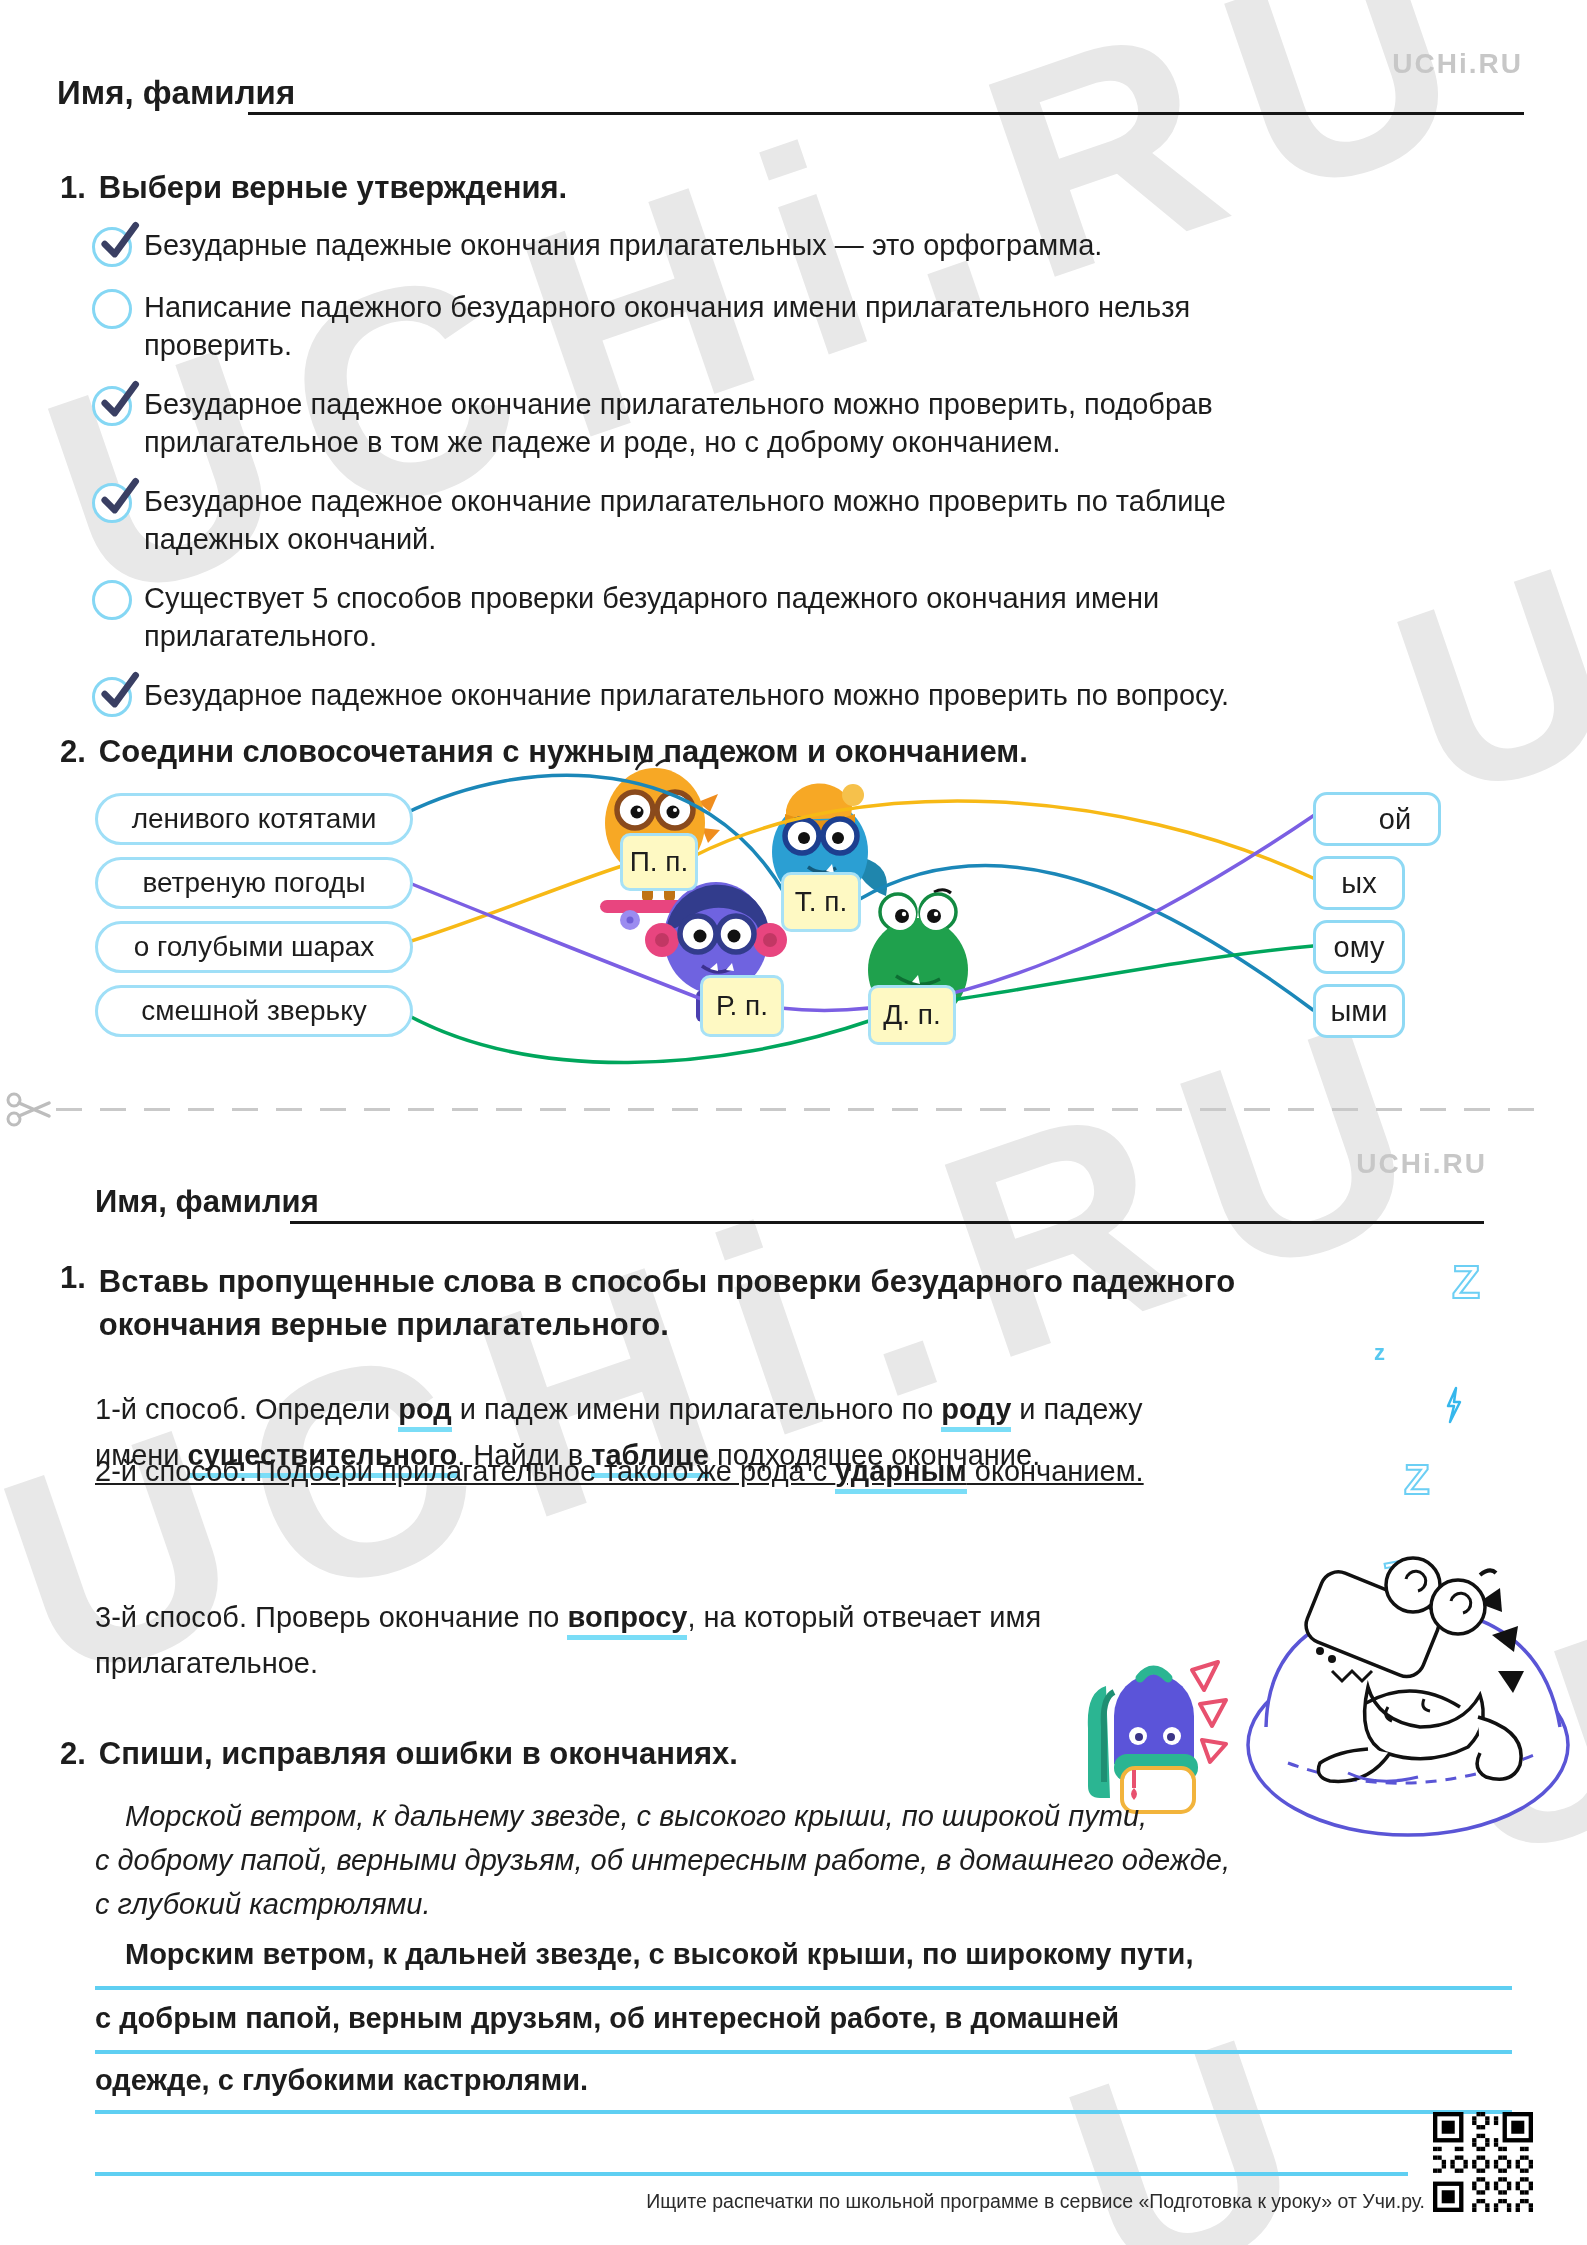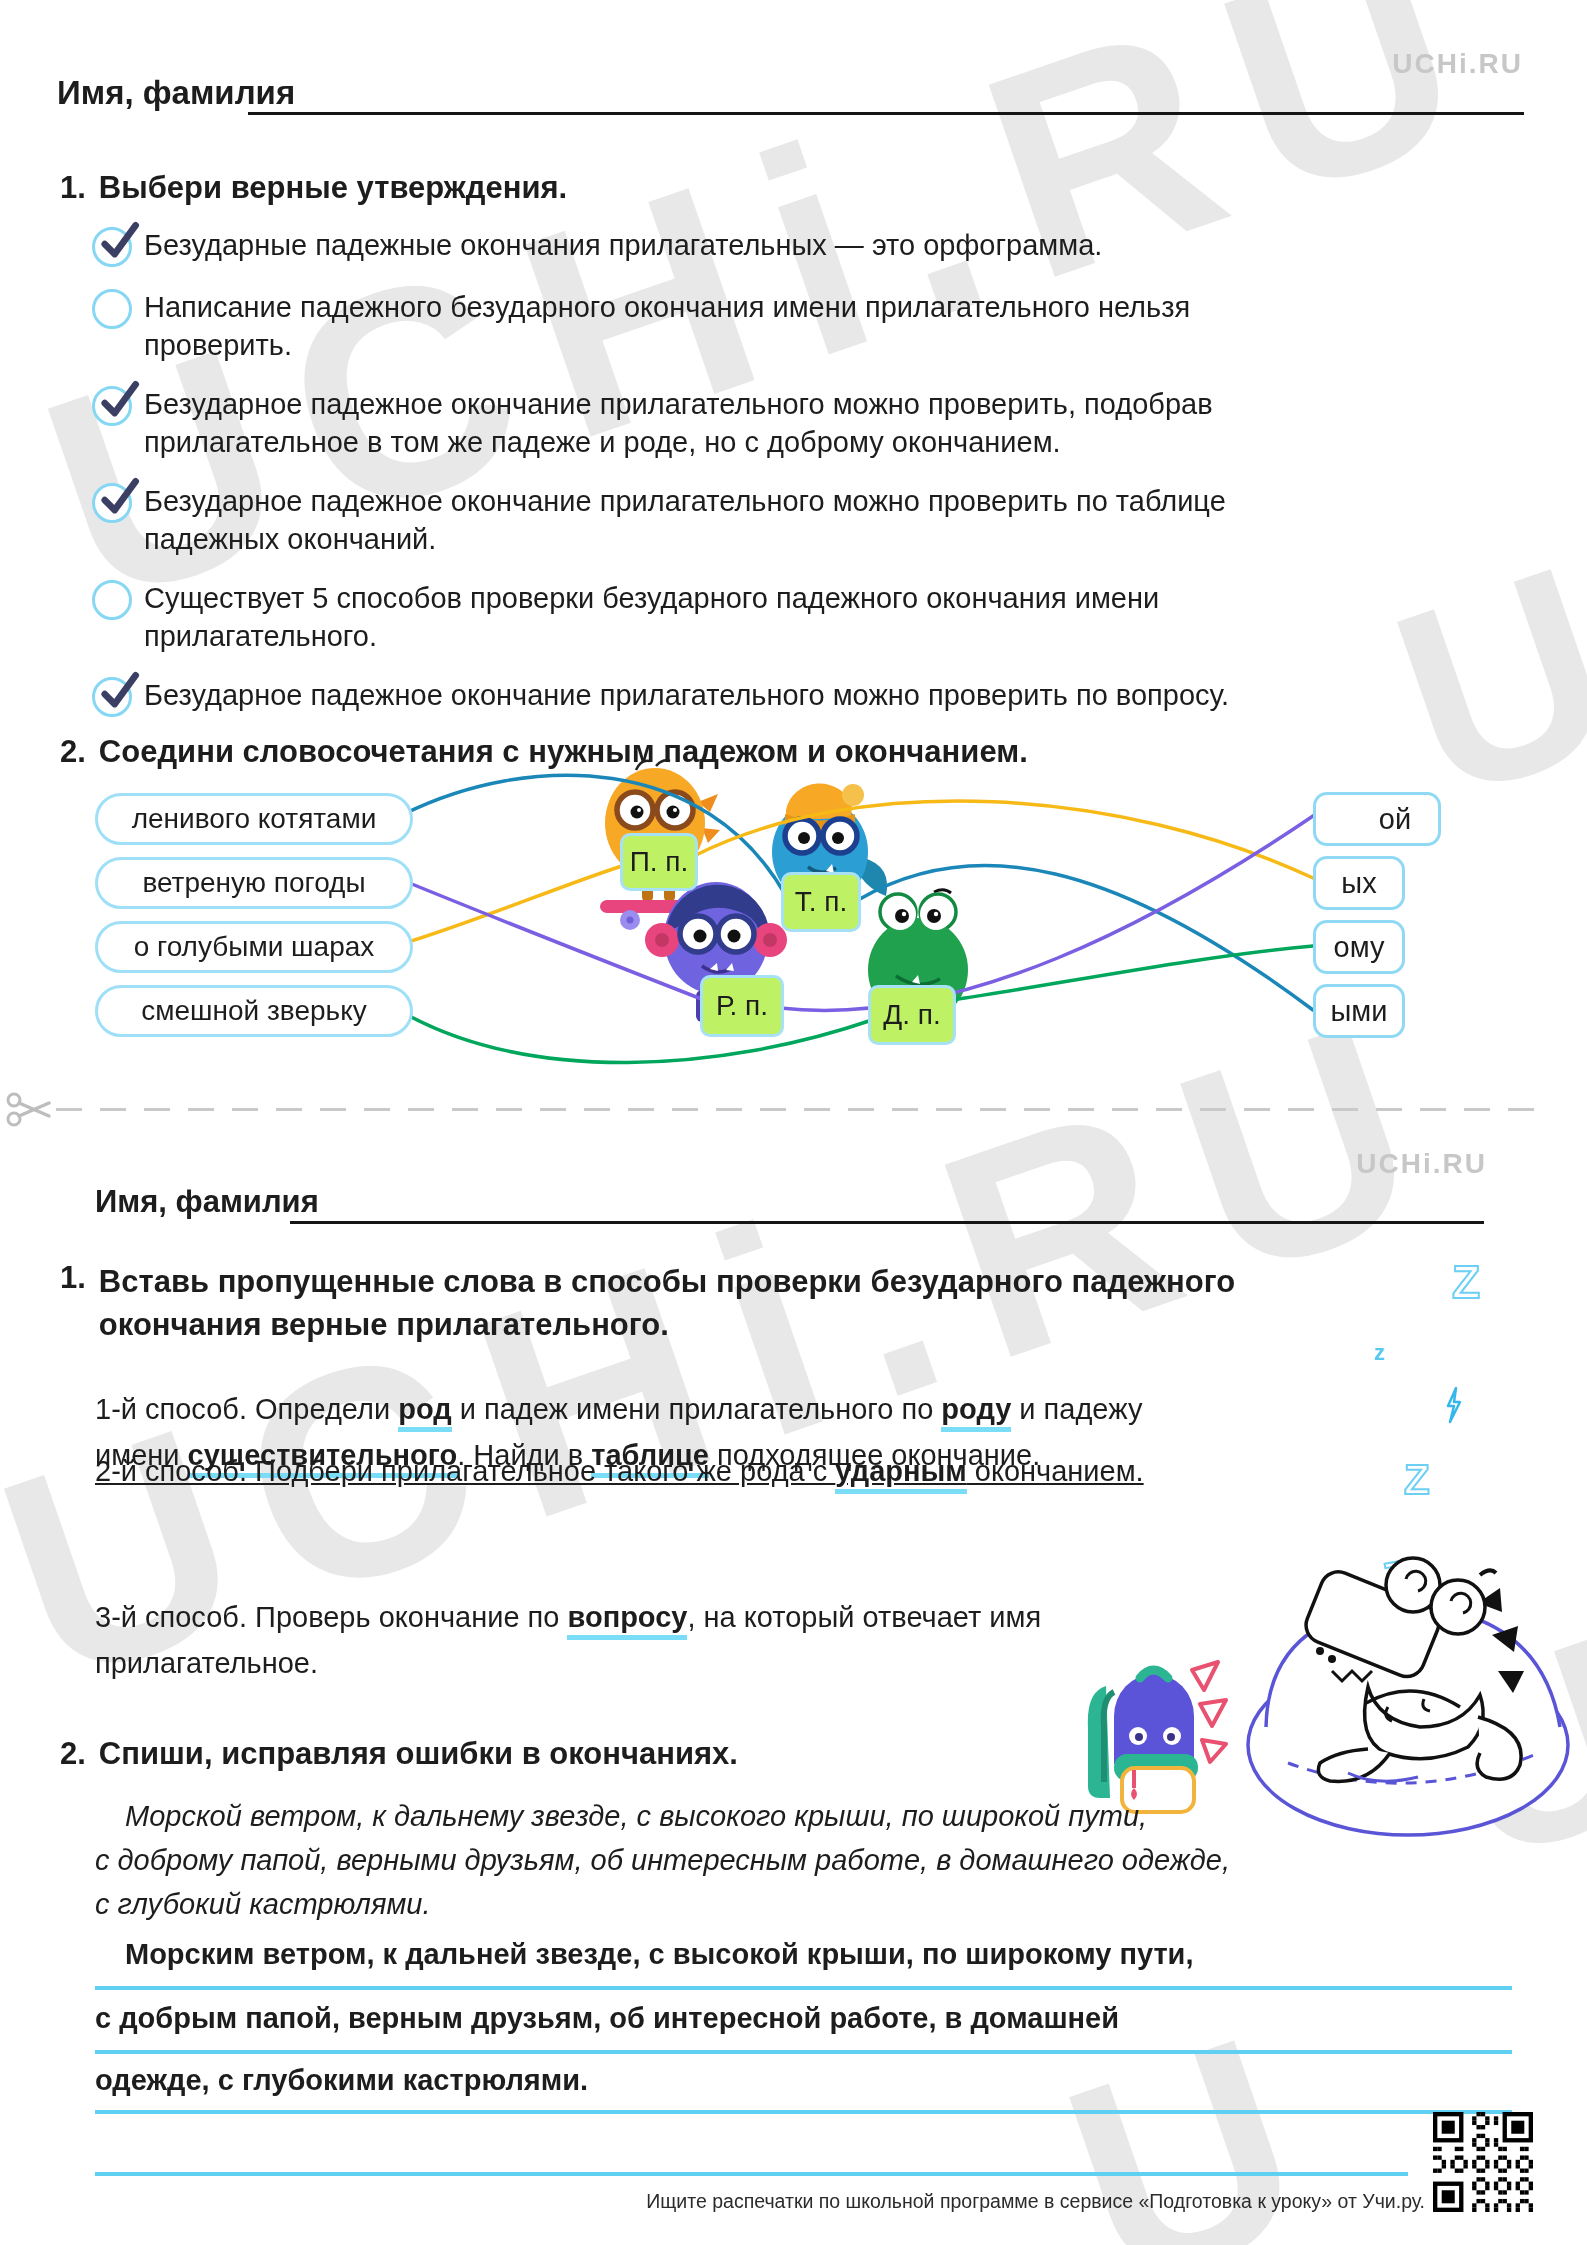--- a/index.html
+++ b/index.html
@@ -42,7 +42,7 @@
   .ending{position:absolute;z-index:3;left:1313px;width:86px;height:48px;border:3px solid #8FD9F4;
         border-radius:14px;background:#fff;display:flex;align-items:center;justify-content:center;
         font-size:29px;}
-  .case-label{position:absolute;z-index:3;background:#bef264;border:3px solid #A7E1F6;border-radius:10px;
+  .case-label{position:absolute;z-index:3;background:#fef9c3;border:3px solid #A7E1F6;border-radius:10px;
         display:flex;align-items:center;justify-content:center;font-size:28px;}
   #case-pp{left:620px;top:833px;width:72px;height:52px;}
   #case-tp{left:781px;top:872px;width:74px;height:54px;}

